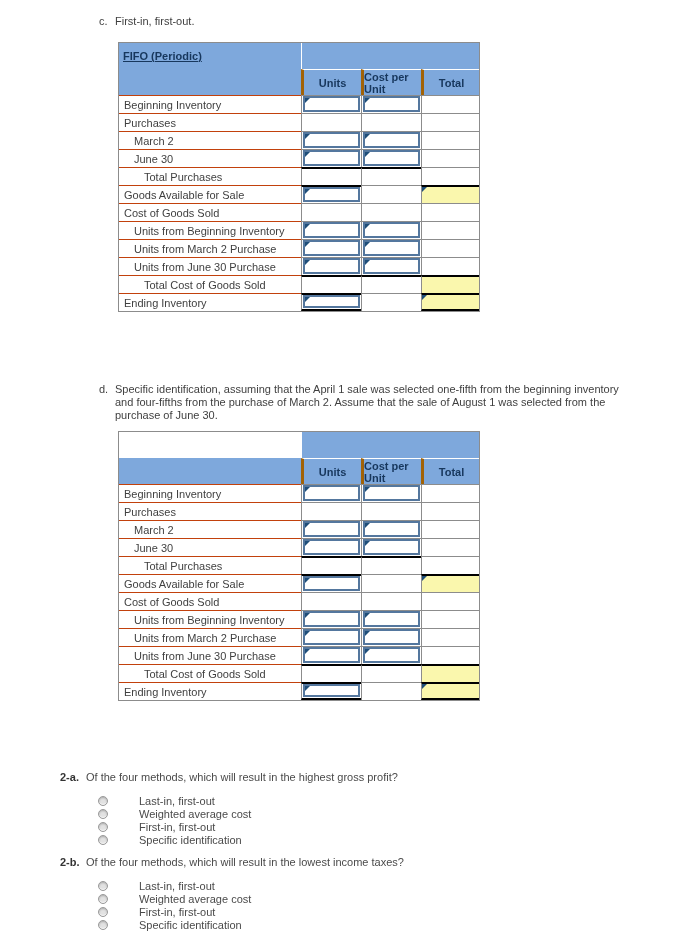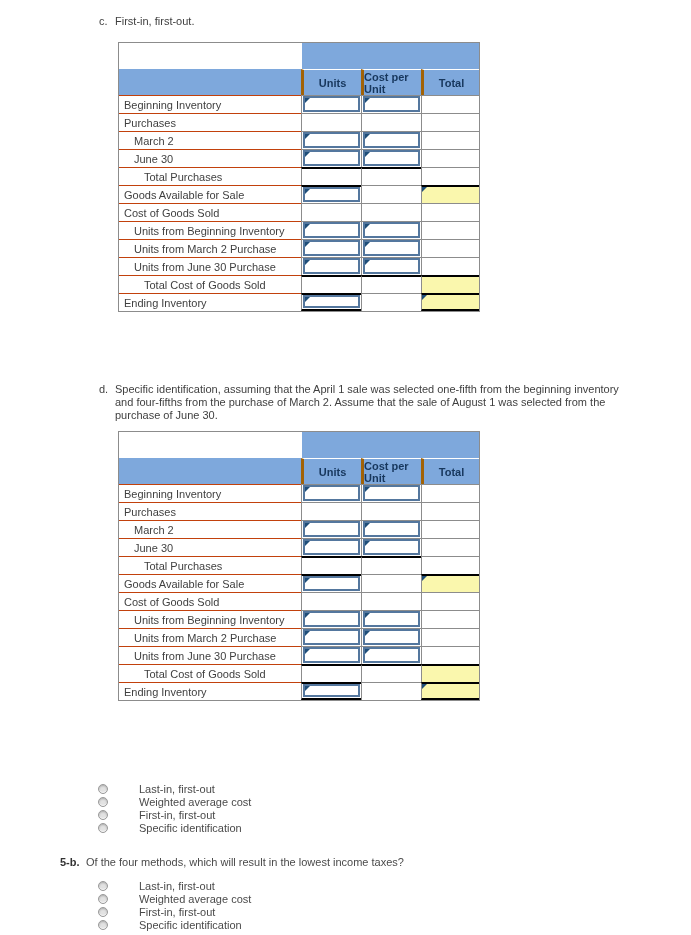--- a/index.html
+++ b/index.html
@@ -63,6 +63,7 @@
 </div>
 
 <div class="acct-table abs" style="top:42px; left:118px;">
+    <div class="hcell title">FIFO (Periodic)</div>
     <div class="hcell topright"></div>
     <div class="hcell blank"></div>
     <div class="hcell colhead">Units</div>

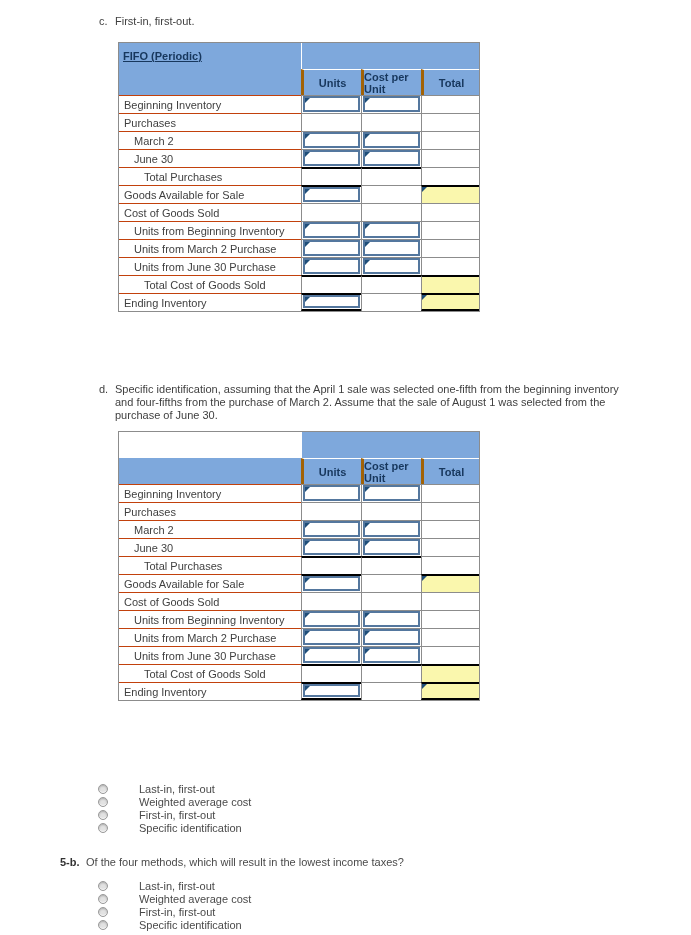--- a/index.html
+++ b/index.html
@@ -301,6 +301,10 @@
   </div>
 
 <div class="question abs" style="top:771px; left:60px;">
+  <div class="qline">
+    <span class="qnum">2-a.</span>
+    <span class="qtext">Of the four methods, which will result in the highest gross profit?</span>
+  </div>
   <div class="opts">
     <div class="opt">
       <span class="radio"></span>

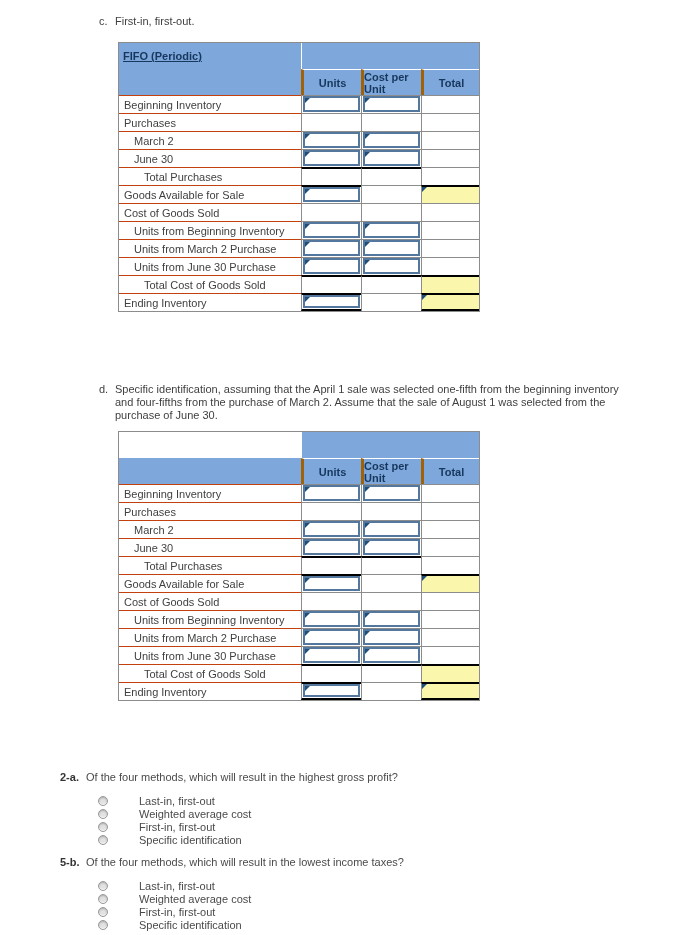--- a/index.html
+++ b/index.html
@@ -327,7 +327,7 @@
 
 <div class="question abs" style="top:856px; left:60px;">
   <div class="qline">
-    <span class="qnum">5-b.</span>
+    <span class="qnum">2-b.</span>
     <span class="qtext">Of the four methods, which will result in the lowest income taxes?</span>
   </div>
   <div class="opts">

